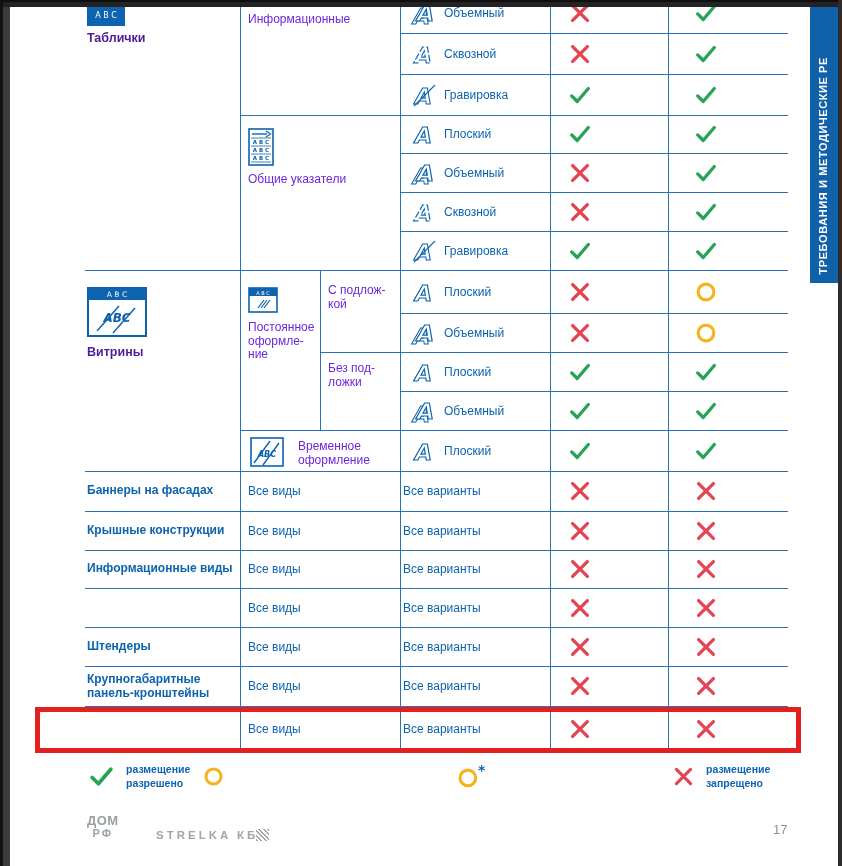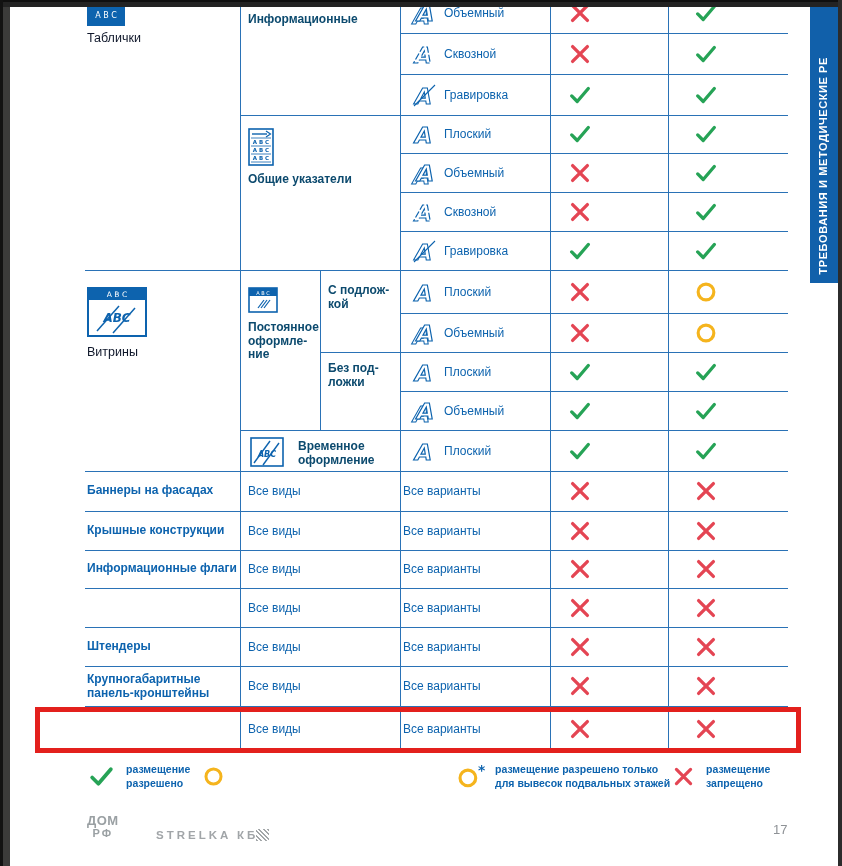--- a/index.html
+++ b/index.html
@@ -11,7 +11,7 @@
   .page{position:absolute;left:10px;top:7px;width:828px;height:859px;background:#ffffff;overflow:hidden;}
   .abs{position:absolute;}
   .pre{white-space:pre-line;}
-  .cell-lbl{font-size:12px;line-height:13.5px;color:#0c4a6e;font-weight:bold;}
+  .cell-lbl{font-size:12px;line-height:13.5px;color:#6d28d9;}
   .cat-lbl{font-size:12.5px;line-height:14px;color:#0f172a;font-weight:400;}
   .grid{position:absolute;left:0;top:0;pointer-events:none;}
   

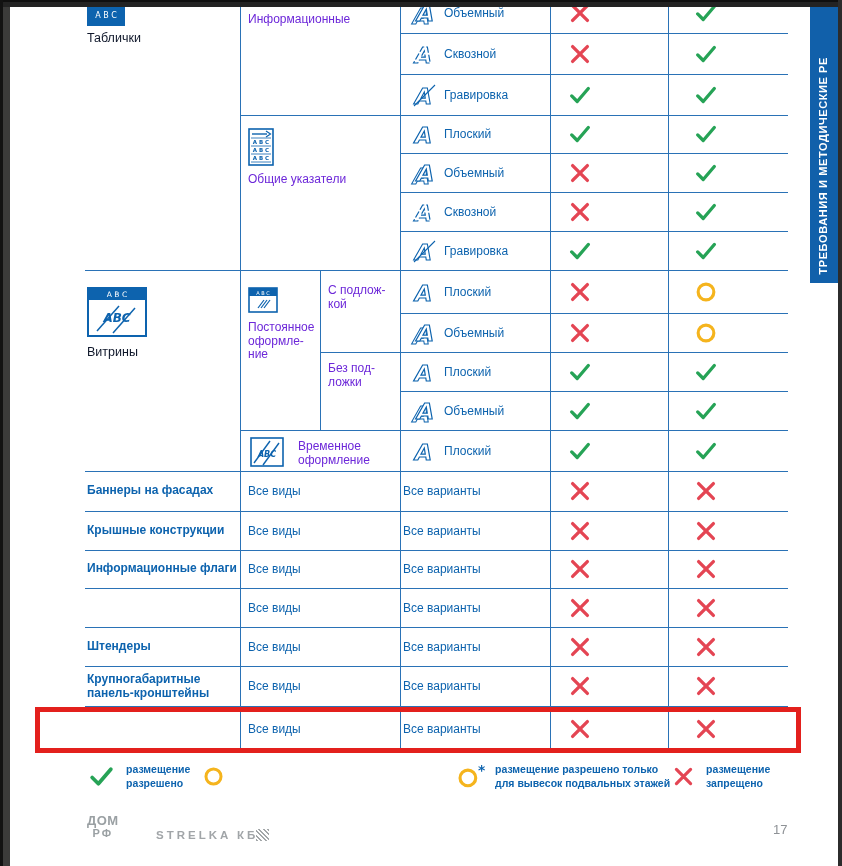--- a/index.html
+++ b/index.html
@@ -12,7 +12,7 @@
   .abs{position:absolute;}
   .pre{white-space:pre-line;}
   .cell-lbl{font-size:12px;line-height:13.5px;color:#6d28d9;}
-  .cat-lbl{font-size:12.5px;line-height:14px;color:#0f172a;font-weight:400;}
+  .cat-lbl{font-size:12.5px;line-height:14px;color:#4c1d95;font-weight:700;}
   .grid{position:absolute;left:0;top:0;pointer-events:none;}
   
   .trow{position:absolute;left:390px;width:388px;}

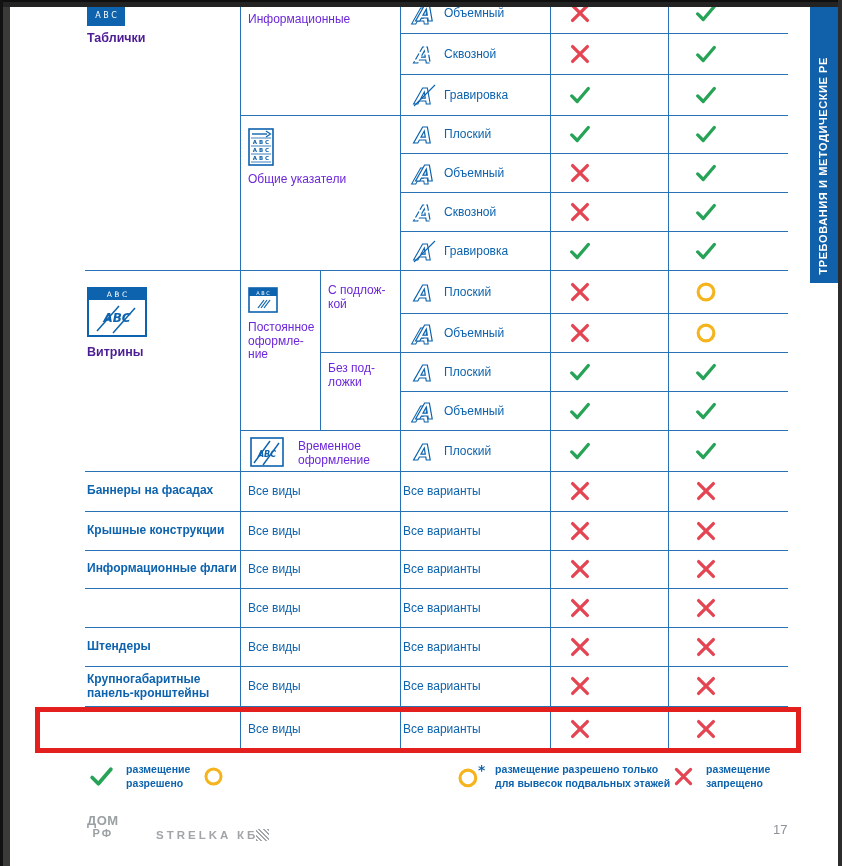--- a/index.html
+++ b/index.html
@@ -421,7 +421,7 @@
         </span>
     </div>
     <div class="brow" style="top:543px;height:38px;">
-      <span class="rlabel">Информационные флаги</span>
+      <span class="rlabel">Информационные виды</span>
       <span class="kinds">Все виды</span>
       <span class="variants">Все варианты</span>
       <span class="mark bm1">

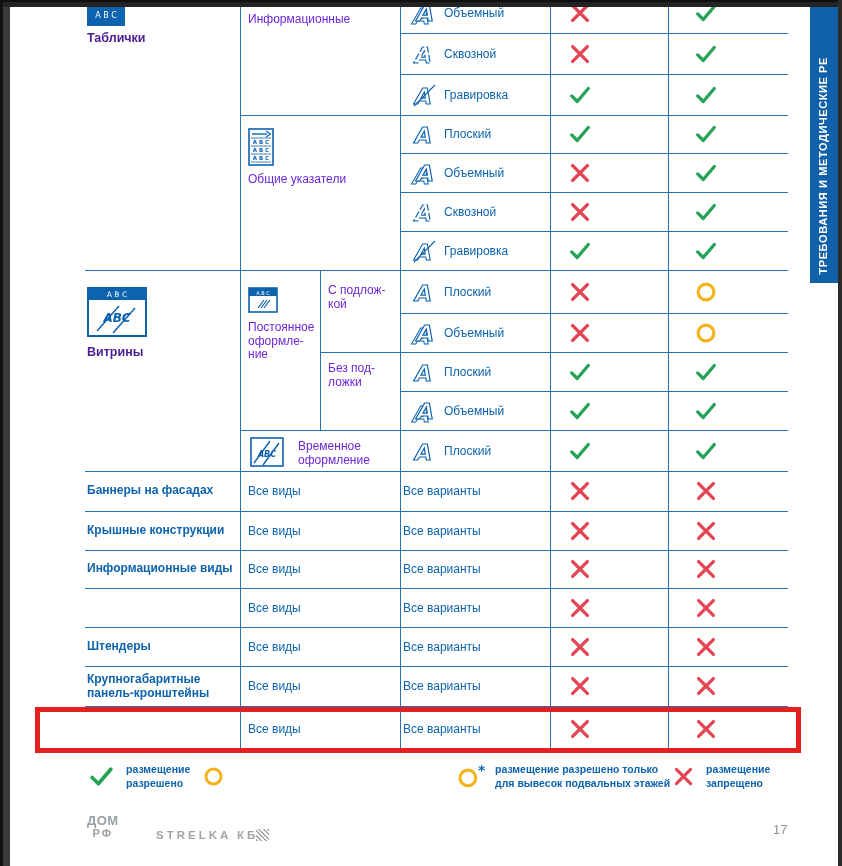--- a/index.html
+++ b/index.html
@@ -517,8 +517,6 @@
           <text x="22" y="11" font-size="15" font-weight="bold" fill="#0d63ae" font-family="DejaVu Sans,sans-serif">*</text>
         </svg>
       </span>
-    <span class="lg-tx" style="left:485px;top:756px;">размещение разрешено только
-для вывесок подвальных этажей</span>
 
     <span class="lg-ic" style="left:662px;top:758px;width:23px;height:23px;">
         <svg viewBox="0 0 26 26">

